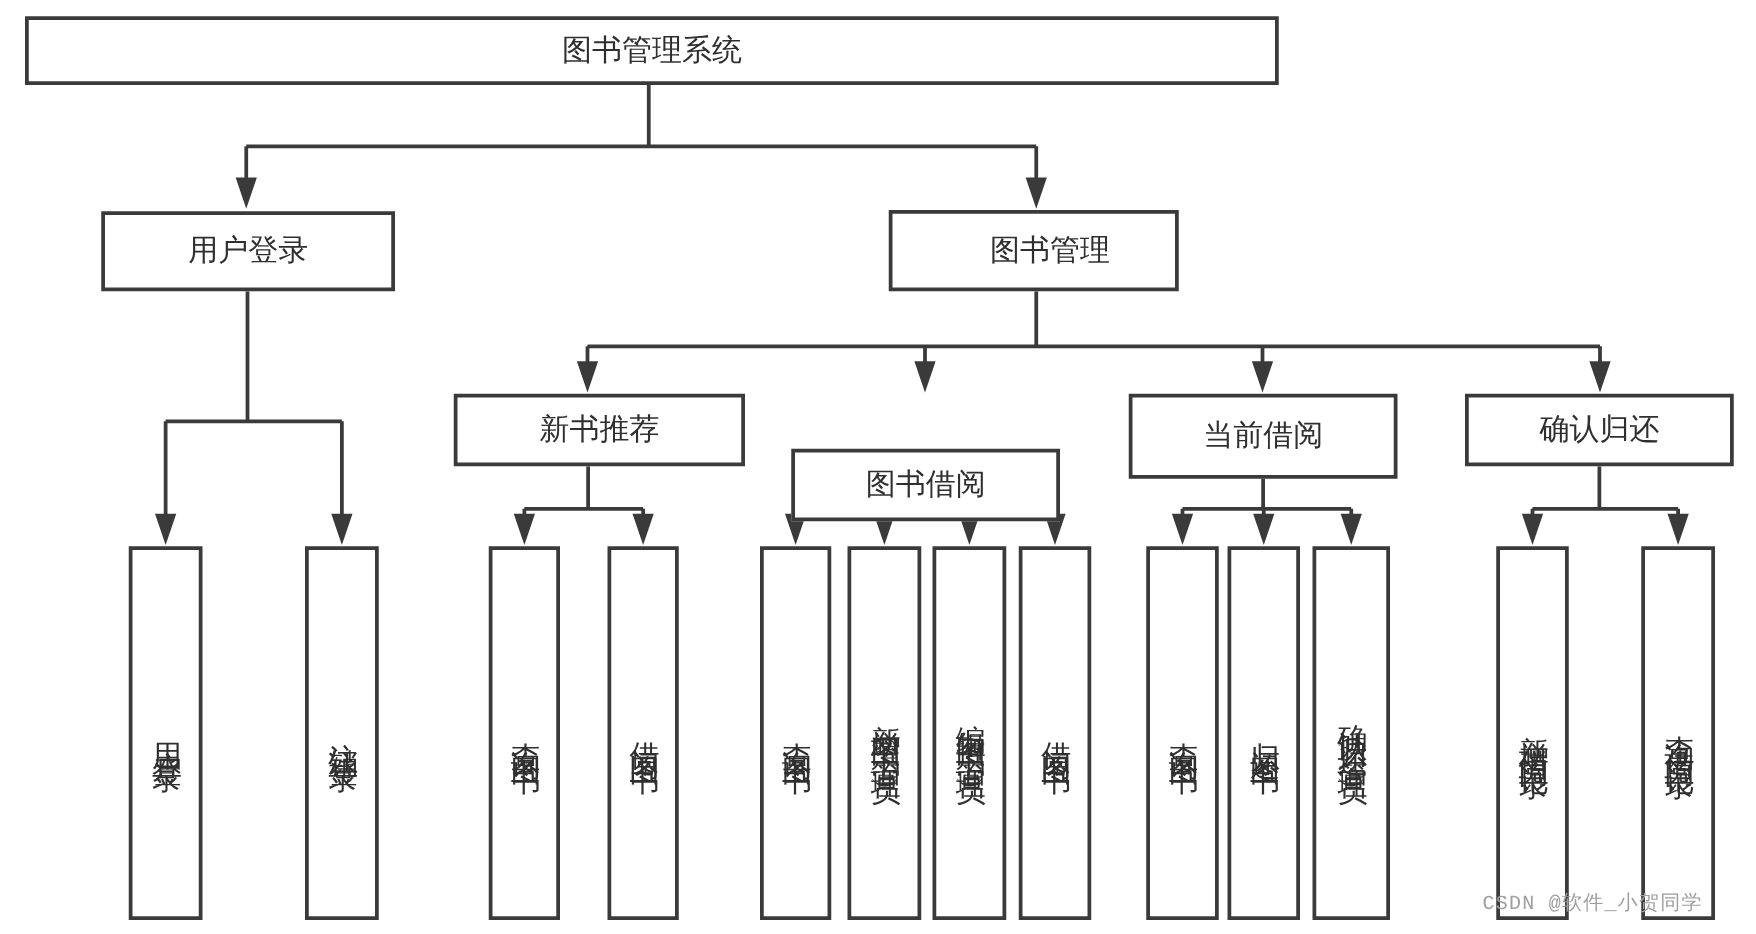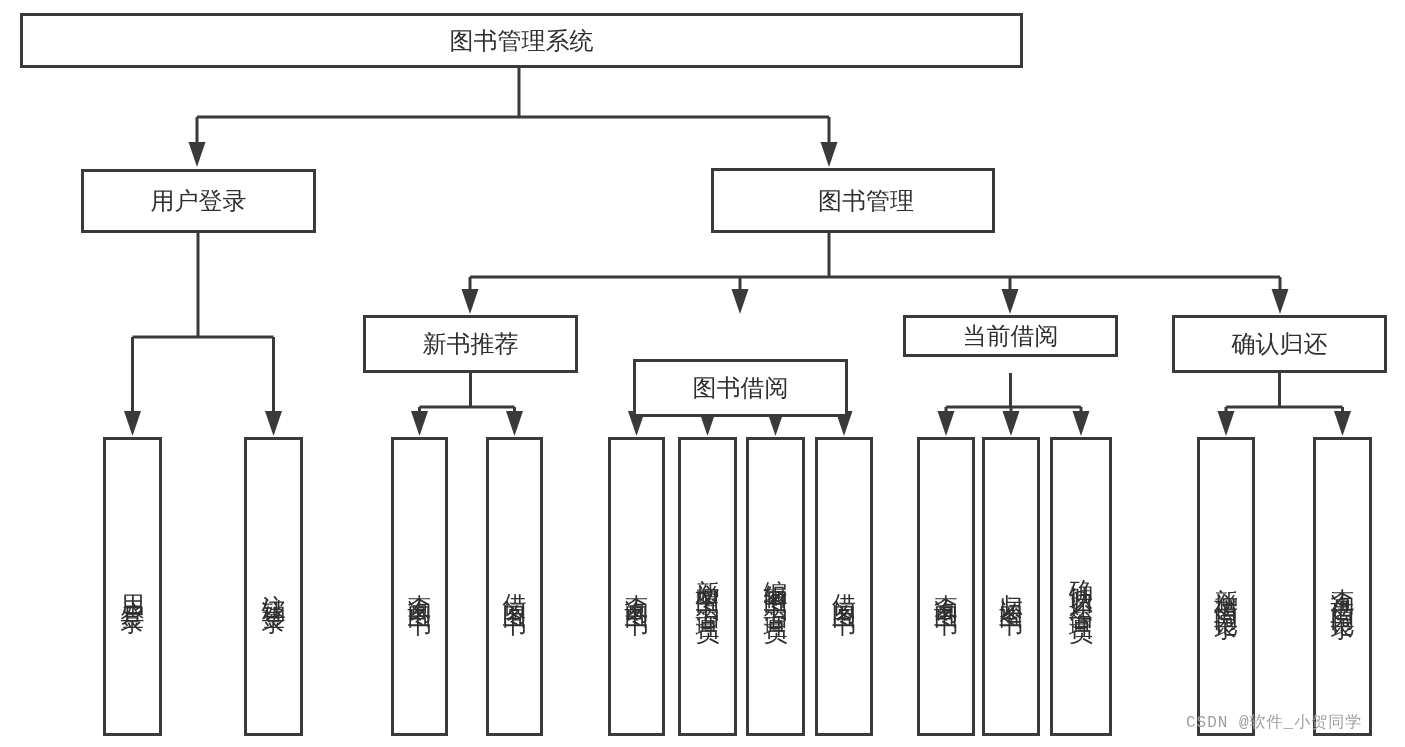--- a/index.html
+++ b/index.html
@@ -130,7 +130,7 @@
   <div class="box" style="left:81px; top:169px; width:235px; height:64px;">
     <span>用户登录</span>
   </div>
-  <div class="box" style="left:711px; top:168px; width:284px; height:65px;padding-left:26px;">
+  <div class="box" style="left:711px; top:168px; width:232px; height:65px;padding-left:26px;">
     <span>图书管理</span>
   </div>
 

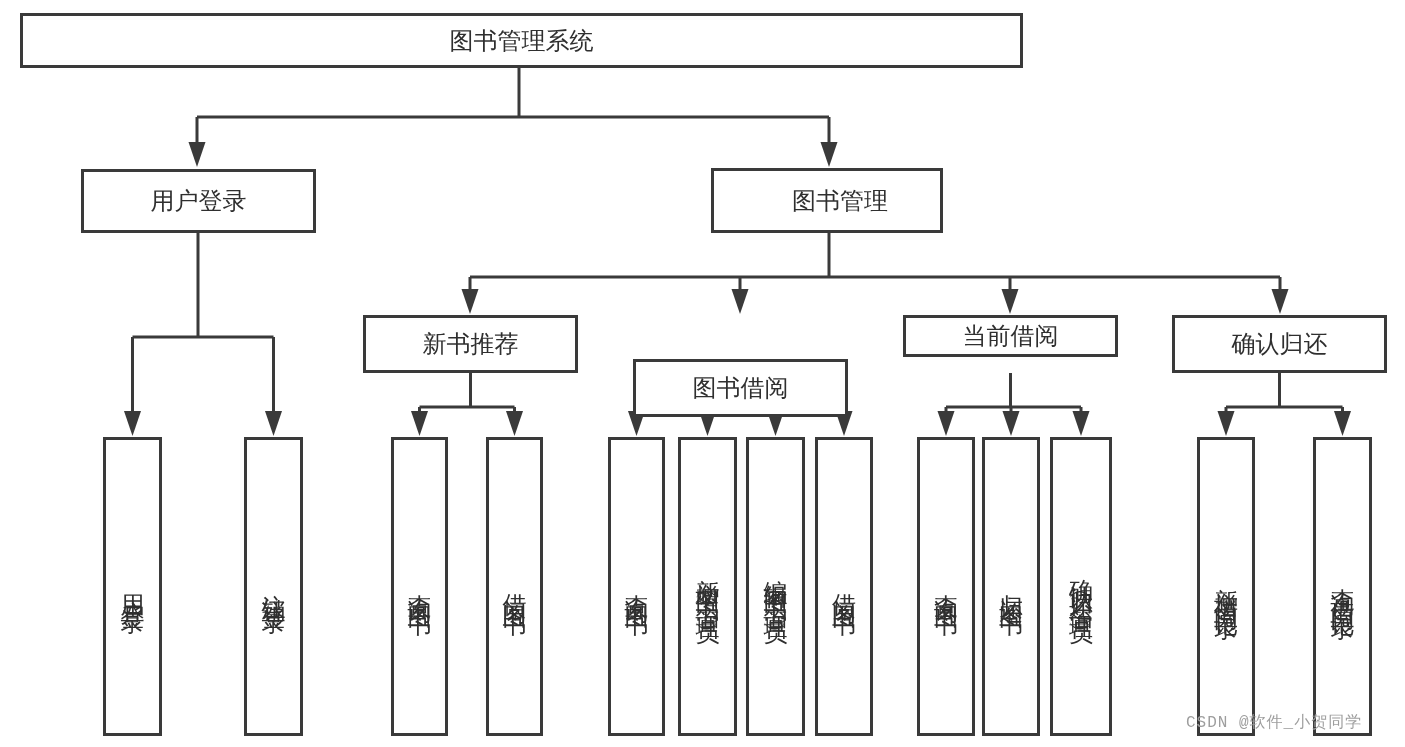--- a/index.html
+++ b/index.html
@@ -134,7 +134,7 @@
     <span>图书管理</span>
   </div>
 
-  <div class="box" style="left:363px; top:315px; width:215px; height:58px;">
+  <div class="box" style="left:363px; top:315px; width:233px; height:58px;">
     <span>新书推荐</span>
   </div>
   <div class="box" style="left:633px; top:315px; width:215px; height:58px;margin-top:44px;">

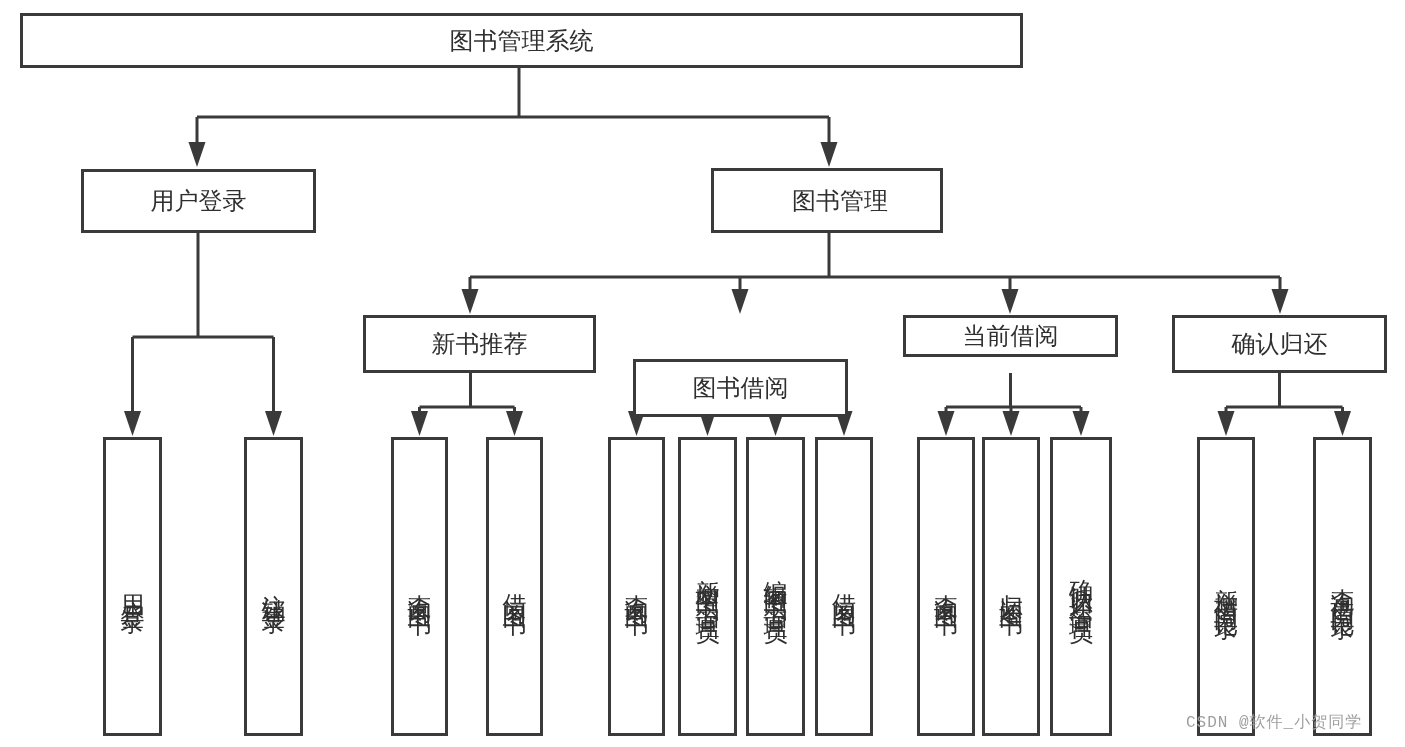--- a/index.html
+++ b/index.html
@@ -140,7 +140,7 @@
   <div class="box" style="left:633px; top:315px; width:215px; height:58px;margin-top:44px;">
     <span>图书借阅</span>
   </div>
-  <div class="box" style="left:903px; top:315px; width:215px; height:42px;justify-content:center;">
+  <div class="box" style="left:903px; top:315px; width:215px; height:68px;justify-content:center;">
     <span>当前借阅</span>
   </div>
   <div class="box" style="left:1172px; top:315px; width:215px; height:58px;">

